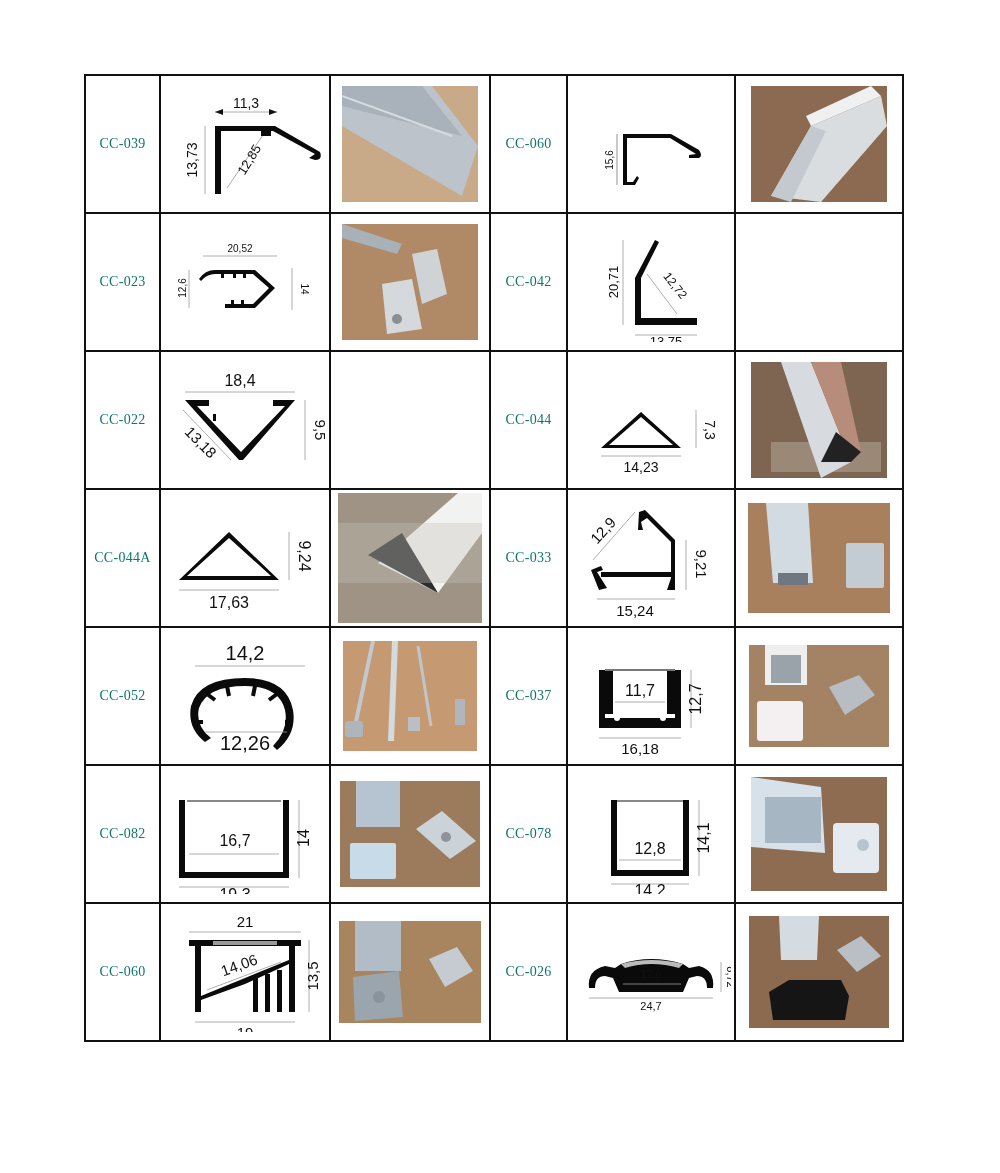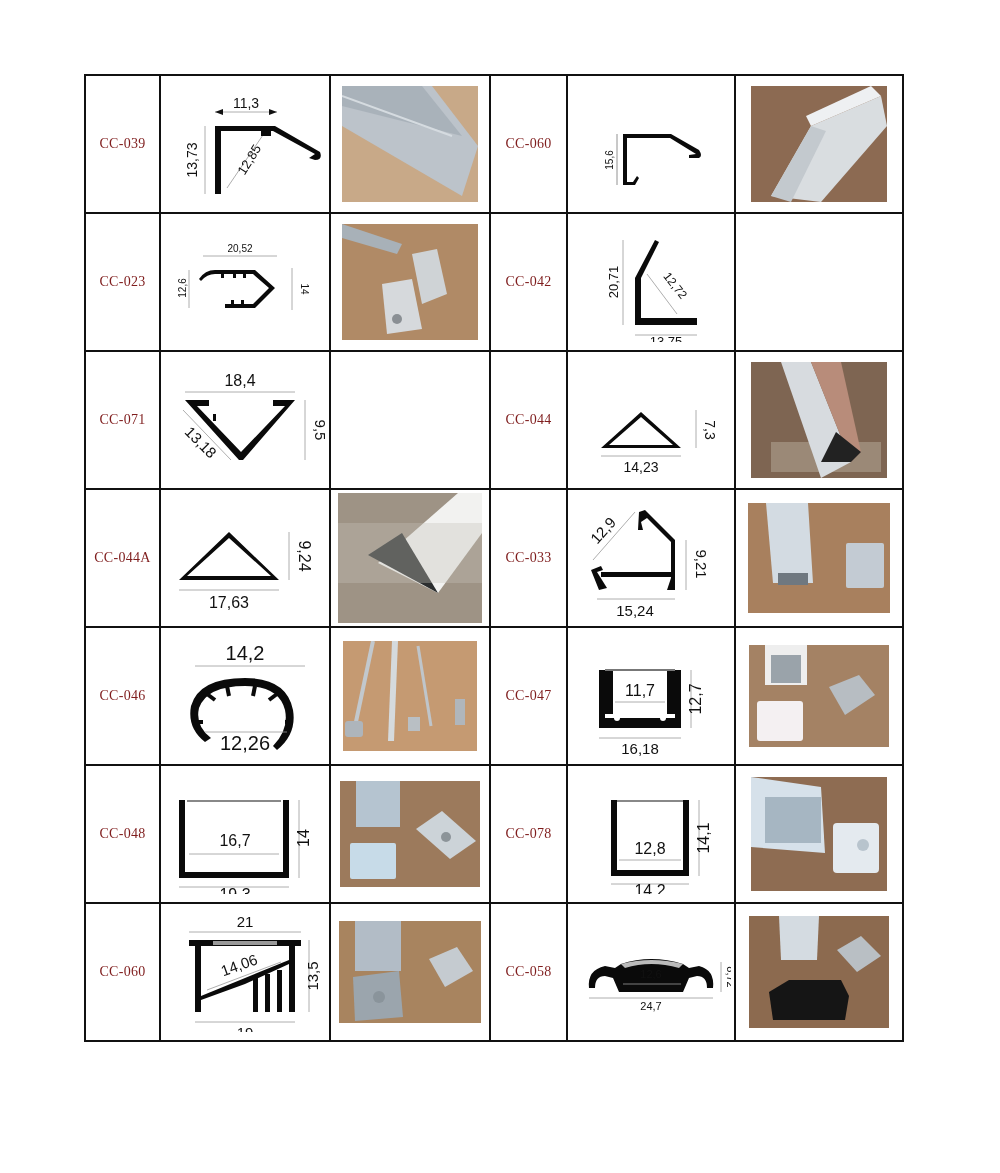--- a/index.html
+++ b/index.html
@@ -19,7 +19,7 @@
   col.c-draw2 { width:168px; }
   col.c-photo2 { width:168px; }
   .code {
-    font-family:"Liberation Serif", "DejaVu Serif", serif; font-size:14px; color:#7f1d1d; letter-spacing:0.3px;
+    font-family:"Liberation Serif", "DejaVu Serif", serif; font-size:14px; color:#0f766e; letter-spacing:0.3px;
   }
   .drawing svg { display:block; margin:0 auto; }
   .drawing text { font-family:"Liberation Sans", sans-serif; fill:#111; }

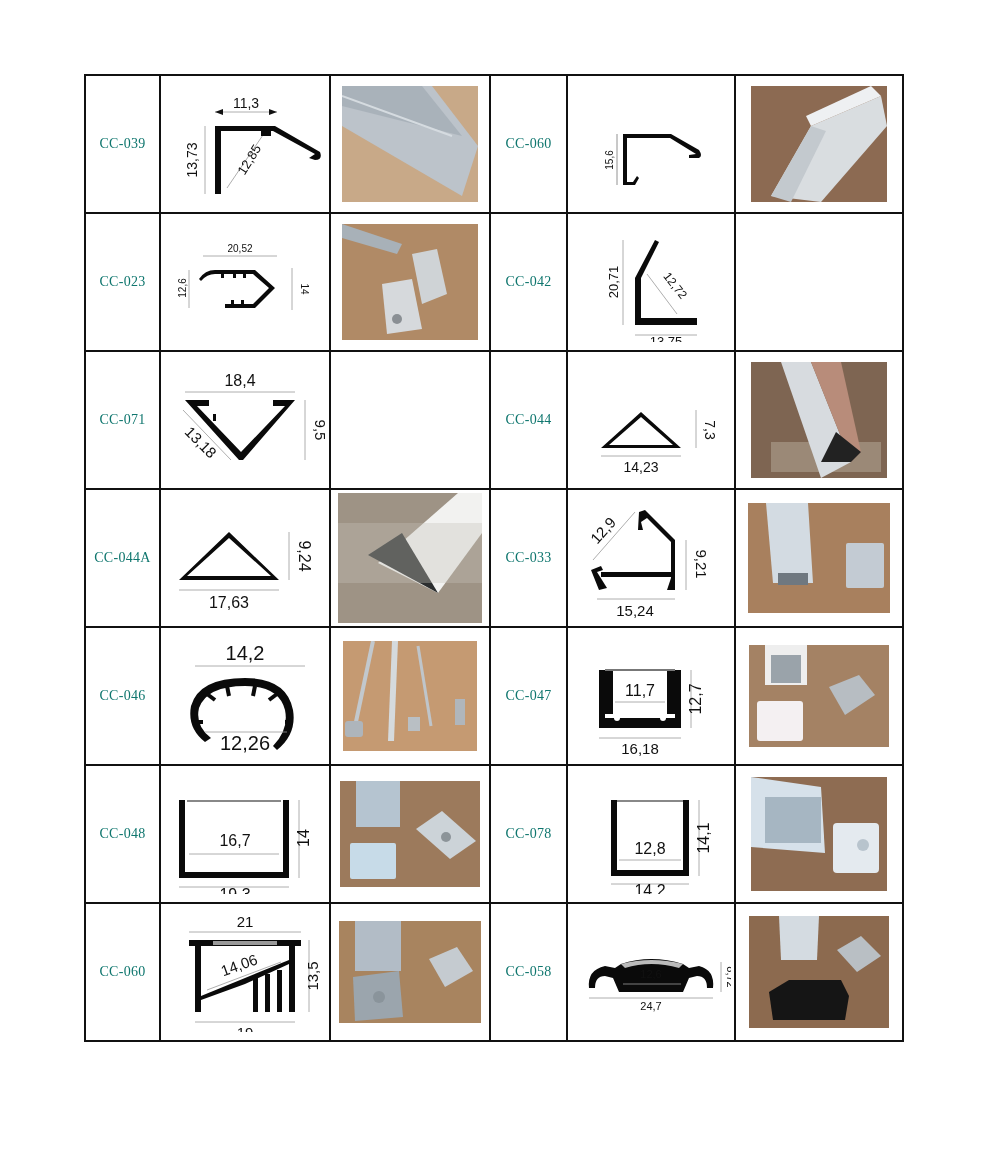--- a/index.html
+++ b/index.html
@@ -138,7 +138,7 @@
     </tr>
 
     <tr>
-      <td class="code">CC-071</td>
+      <td class="code">CC-022</td>
       <td class="drawing">
         <svg width="160" height="120" viewBox="0 0 160 120">
           <path d="M20 40 L44 40 L44 46 L32 46 L76 92 L120 46 L108 46 L108 40 L130 40 L78 100 L74 100 Z" fill="#0a0a0a"></path>

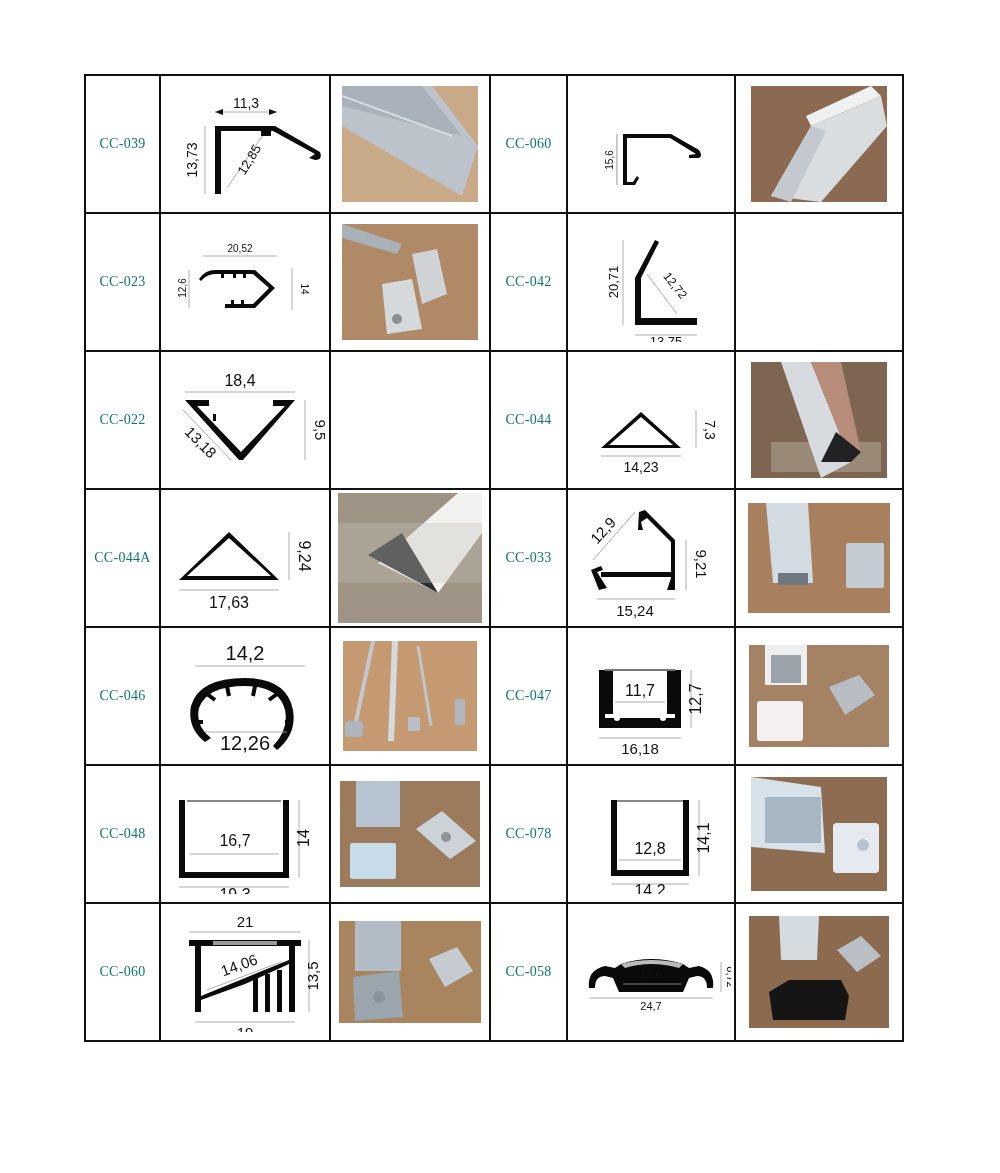--- a/index.html
+++ b/index.html
@@ -229,7 +229,7 @@
     </tr>
 
     <tr>
-      <td class="code">CC-046</td>
+      <td class="code">CC-052</td>
       <td class="drawing">
         <svg width="160" height="120" viewBox="0 0 160 120">
           <path d="M40 106 Q22 92 26 70 Q34 42 80 42 Q122 42 128 74 Q132 98 112 114 L108 110 Q124 94 120 74 Q114 50 80 50 Q42 50 34 72 Q30 90 46 102 Z" fill="#0a0a0a"></path>

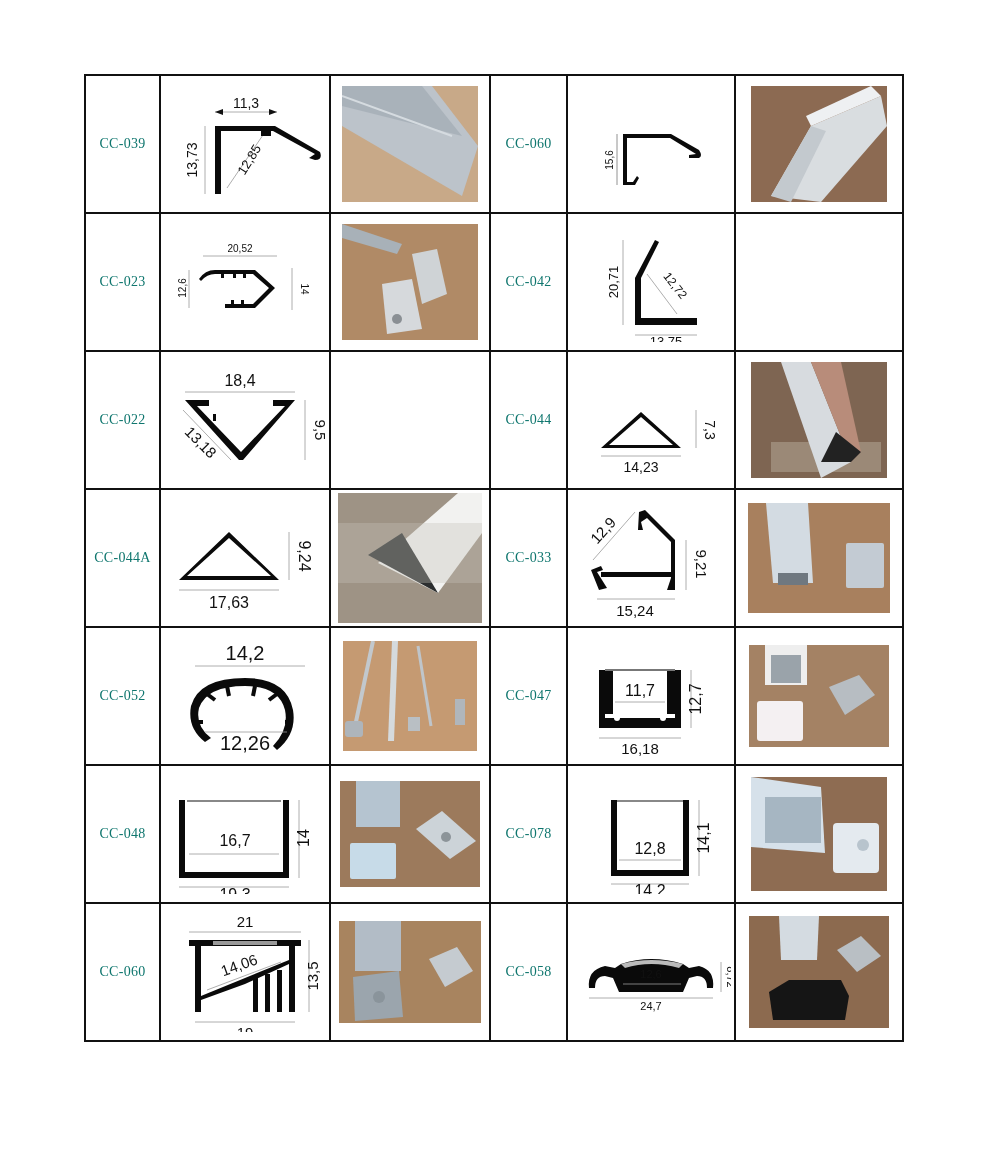--- a/index.html
+++ b/index.html
@@ -260,7 +260,7 @@
         </div>
           </div>
       </td>
-      <td class="code">CC-047</td>
+      <td class="code">CC-037</td>
       <td class="drawing">
         <svg width="160" height="120" viewBox="0 0 160 120">
           <path d="M28 34 L34 34 L34 82 L104 82 L104 34 L110 34 L110 92 L28 92 Z" fill="#0a0a0a"></path>

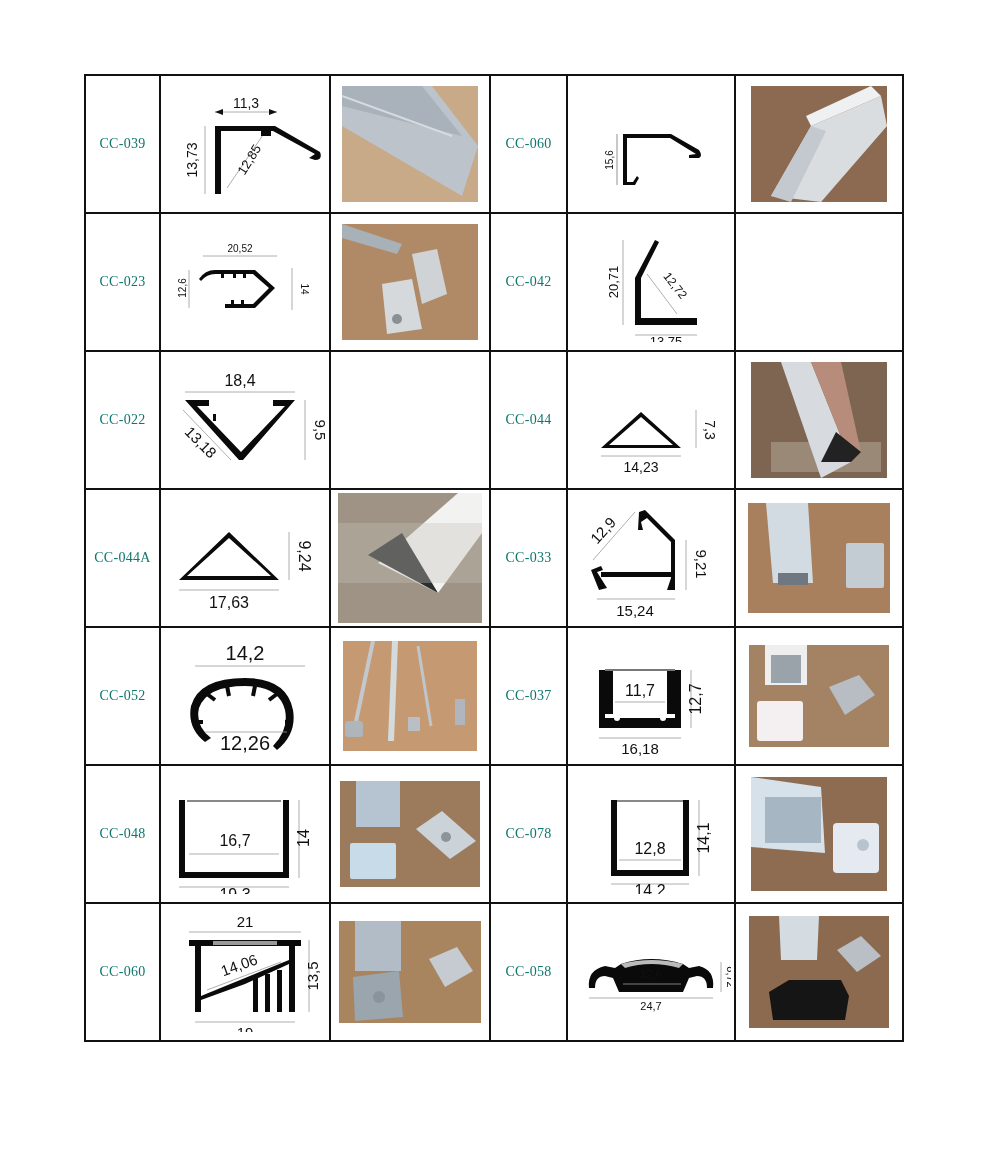--- a/index.html
+++ b/index.html
@@ -293,7 +293,7 @@
     </tr>
 
     <tr>
-      <td class="code">CC-048</td>
+      <td class="code">CC-082</td>
       <td class="drawing">
         <svg width="160" height="120" viewBox="0 0 160 120">
           <path d="M14 30 Q14 26 20 26 L20 98 L118 98 L118 26 Q124 26 124 30 L124 104 L14 104 Z" fill="#0a0a0a"></path>

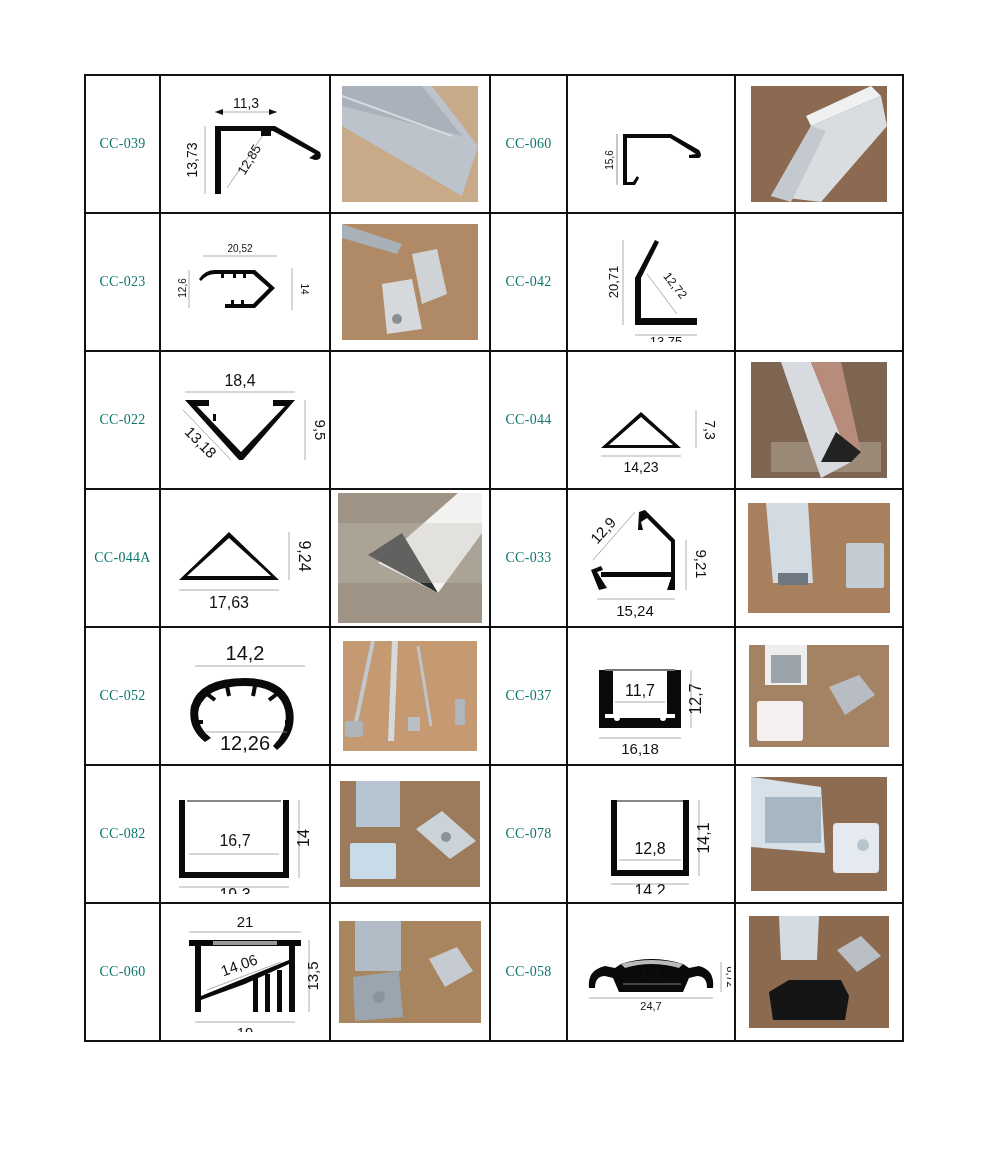--- a/index.html
+++ b/index.html
@@ -386,7 +386,7 @@
         </div>
           </div>
       </td>
-      <td class="code">CC-058</td>
+      <td class="code">CC-026</td>
       <td class="drawing">
         <svg width="160" height="120" viewBox="0 0 160 120">
           <path d="M18 76 Q16 58 34 54 L44 56 L50 52 Q80 42 112 52 L118 56 L128 54 Q144 58 142 76 L136 76 Q136 64 126 64 L118 66 L112 80 L48 80 L42 66 L34 64 Q24 64 24 76 Z" fill="#0a0a0a"></path>

